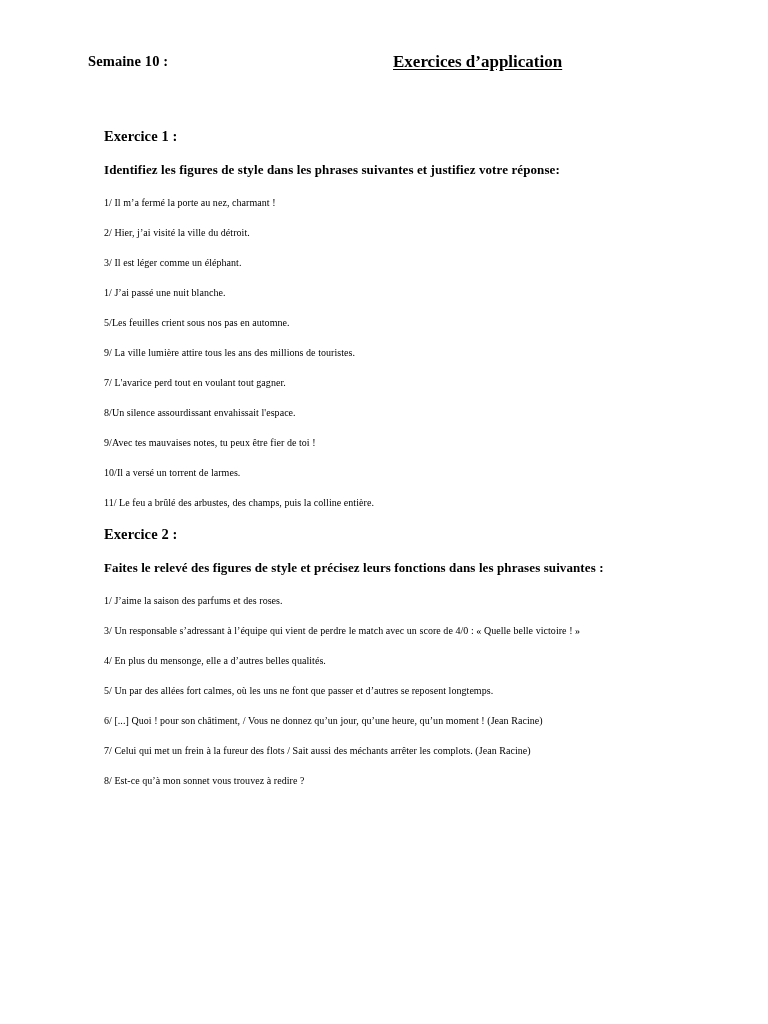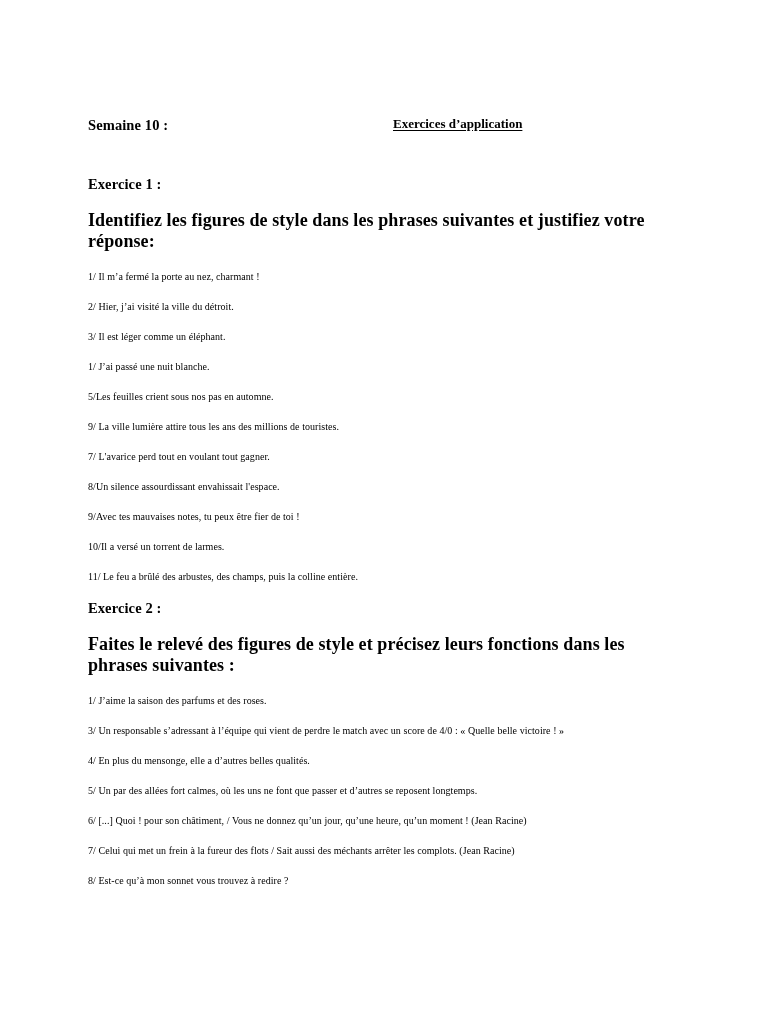--- a/index.html
+++ b/index.html
@@ -23,7 +23,7 @@
     height: 968px;
     background: #ffffff;
     box-sizing: border-box;
-    padding: 116px 90px 0 88px;
+    padding: 52px 90px 0 88px;
   }
   .header-row {
     display: block;

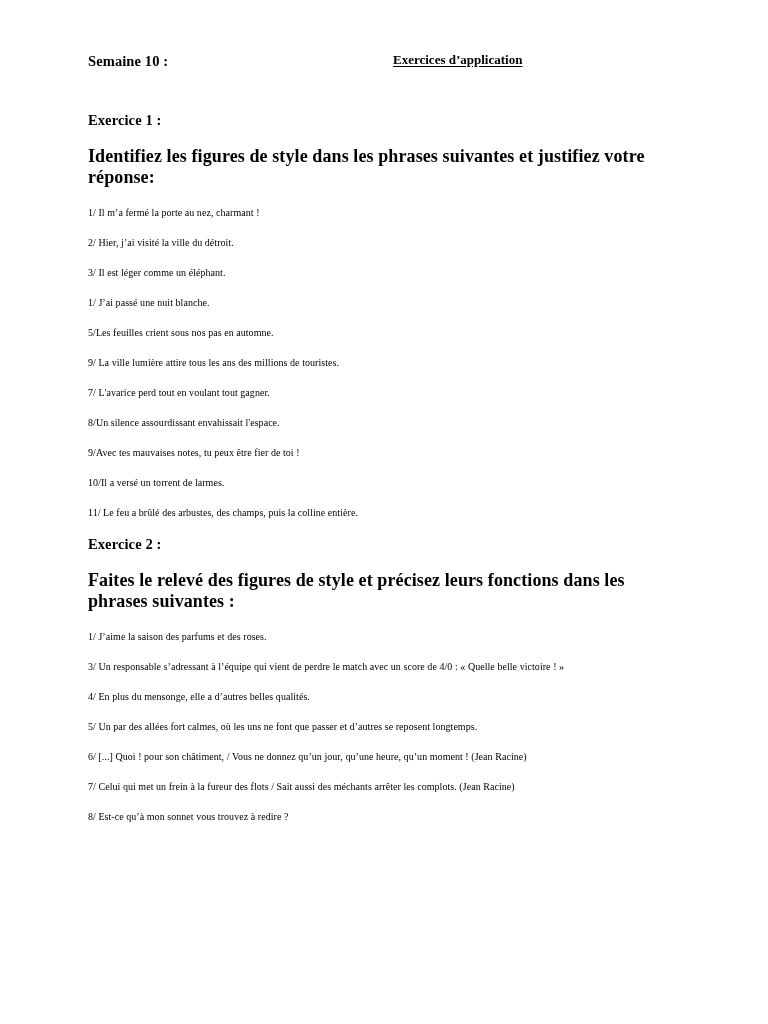--- a/index.html
+++ b/index.html
@@ -39,7 +39,7 @@
   }
   .header-center {
     font-weight: bold;
-    font-size: 13px;
+    font-size: 17px;
     text-decoration: underline;
     text-underline-offset: 2px;
     position: absolute;

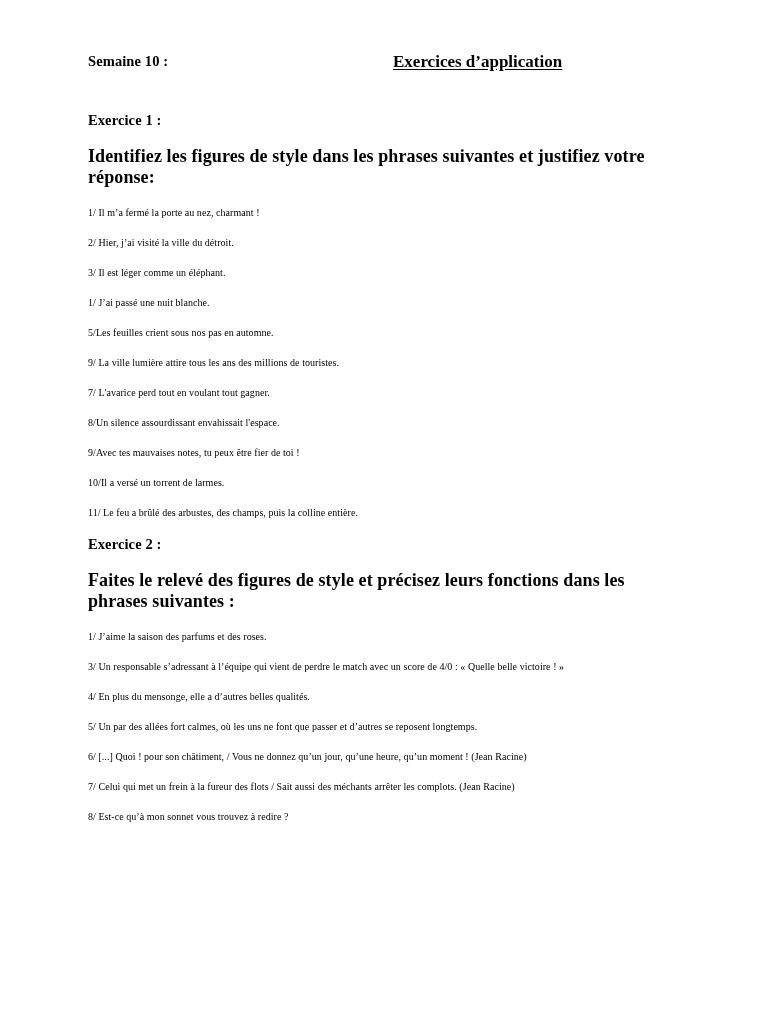--- a/index.html
+++ b/index.html
@@ -68,7 +68,7 @@
     max-width: 590px;
     letter-spacing: 0.05px;
   }
-  .exercise-block { margin: 0; }
+  .exercise-block { margin: 16px; }
   .gap-before-heading { margin-top: 4px; }
 </style>
 </head>

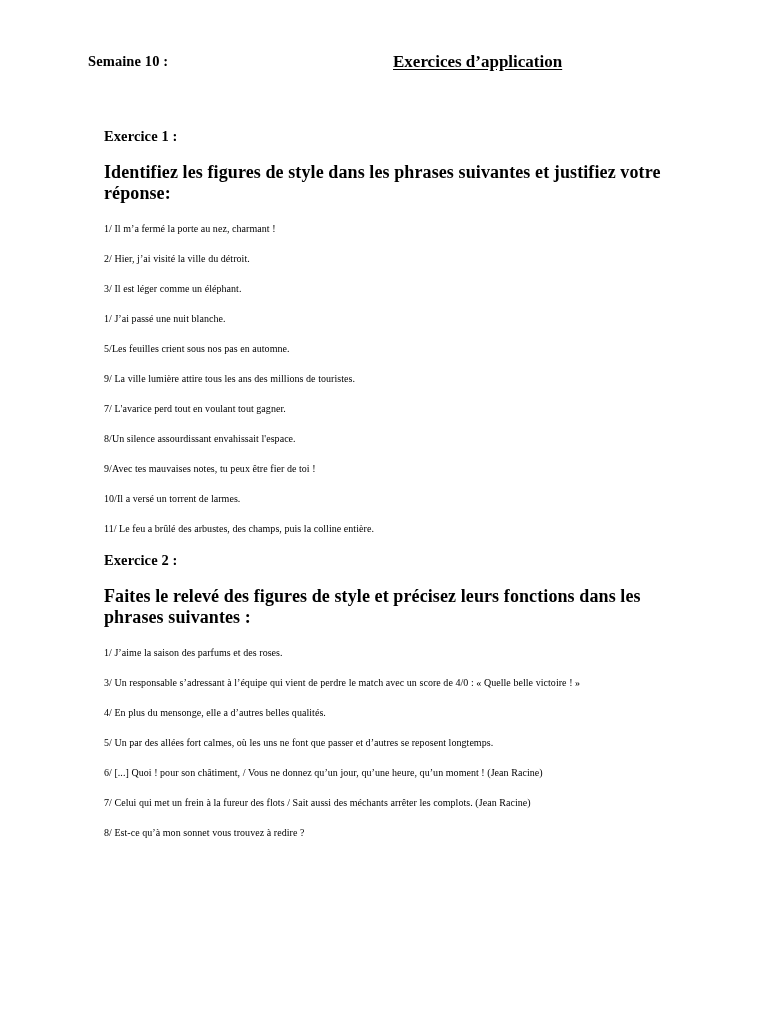--- a/index.html
+++ b/index.html
@@ -57,7 +57,7 @@
   }
   .subheading {
     font-weight: bold;
-    font-size: 18px;
+    font-size: 13px;
     margin: 0 0 18px 0;
     letter-spacing: 0.1px;
   }

